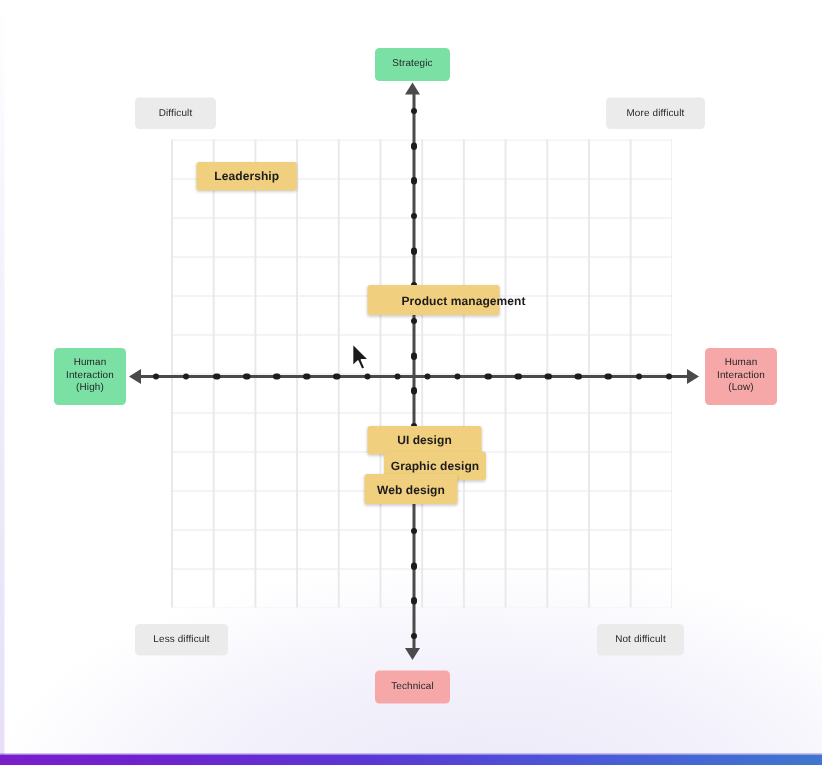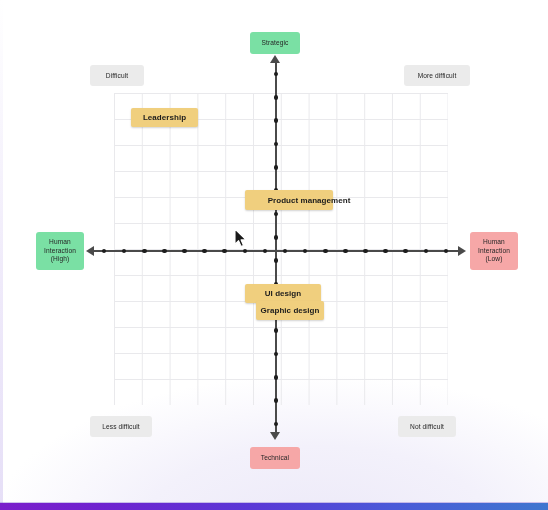--- a/index.html
+++ b/index.html
@@ -277,6 +277,7 @@
   <div class="note" id="note-product-management">Product management</div>
   <div class="note" id="note-ui-design">UI design</div>
   <div class="note" id="note-graphic-design">Graphic design</div>
+  <div class="note" id="note-web-design">Web design</div>
 
   <svg id="cursor" viewBox="0 0 14 20">
     <path d="M1,1 L1,16.2 L4.6,12.7 L7.1,18.4 L9.4,17.4 L7,11.9 L12,11.9 Z" fill="#1a1a1a" stroke="#ffffff" stroke-width="1.1" stroke-linejoin="round"></path>

